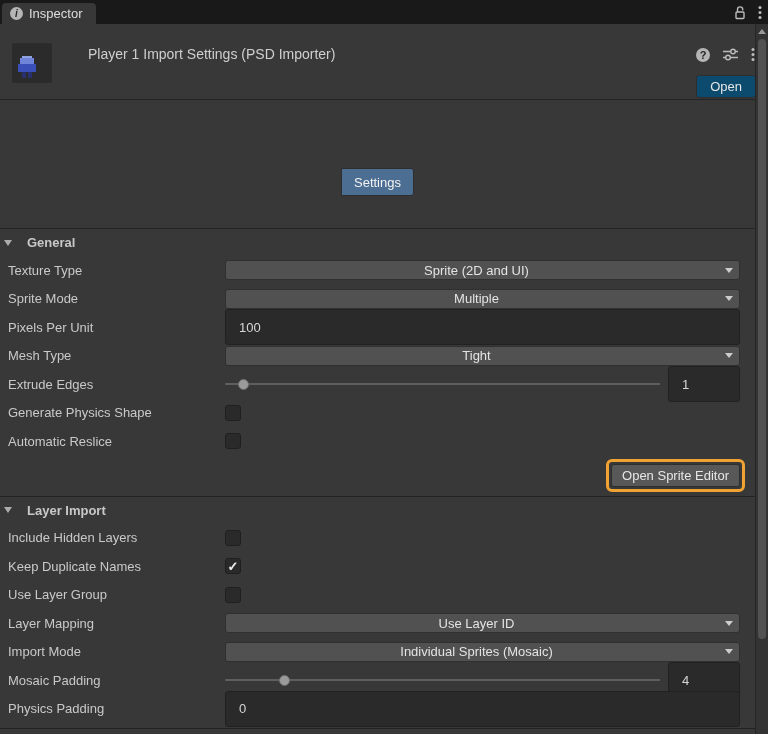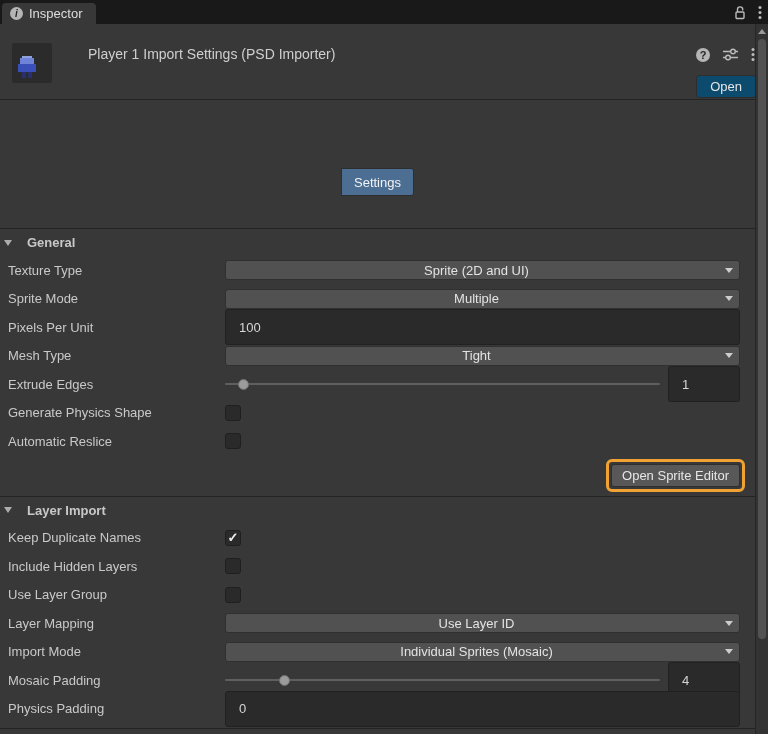--- a/index.html
+++ b/index.html
@@ -216,18 +216,18 @@
     </div>
 
     <div class="row">
+      <span class="label">Include Hidden Layers</span>
+      <div class="ctrl">
+          <div class="checkbox"></div>
+        </div>
+    </div>
+
+    <div class="row">
       <span class="label">Keep Duplicate Names</span>
       <div class="ctrl">
           <div class="checkbox">
         <span>✓</span>
       </div>
-        </div>
-    </div>
-
-    <div class="row">
-      <span class="label">Include Hidden Layers</span>
-      <div class="ctrl">
-          <div class="checkbox"></div>
         </div>
     </div>
 

